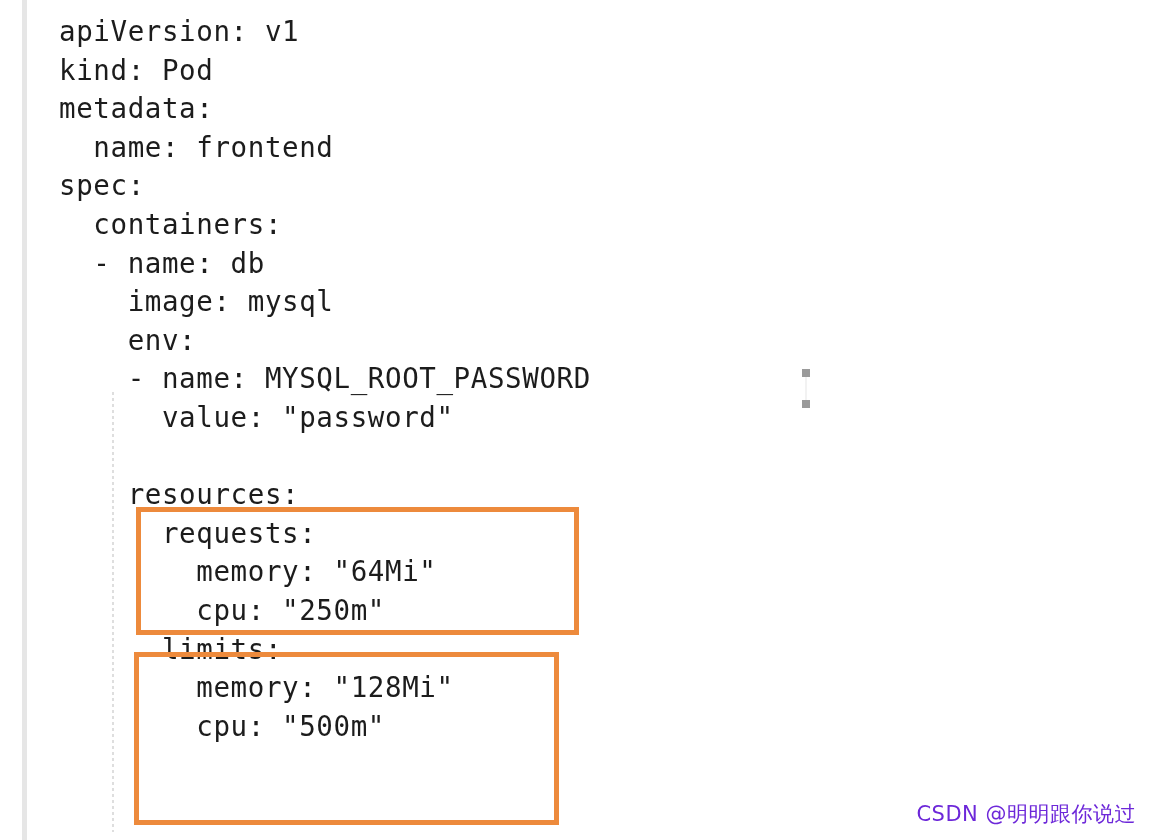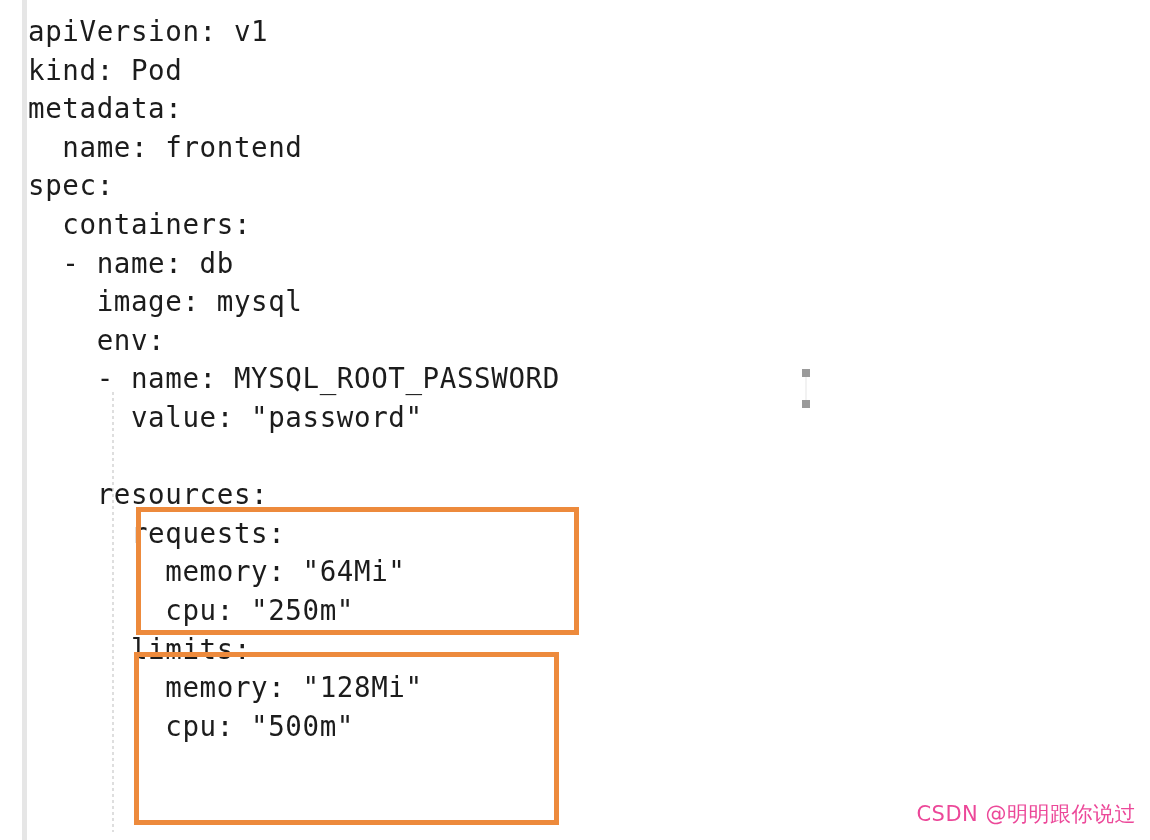--- a/index.html
+++ b/index.html
@@ -57,7 +57,7 @@
     white-space: pre;
     font-weight: 500;
   }
-  .code .ln { display: block; height: 38.6px; }
+  .code .ln { display: block; height: 38.6px; padding-left: 31px; }
   .code .ln.blank { color: transparent; }
 
   

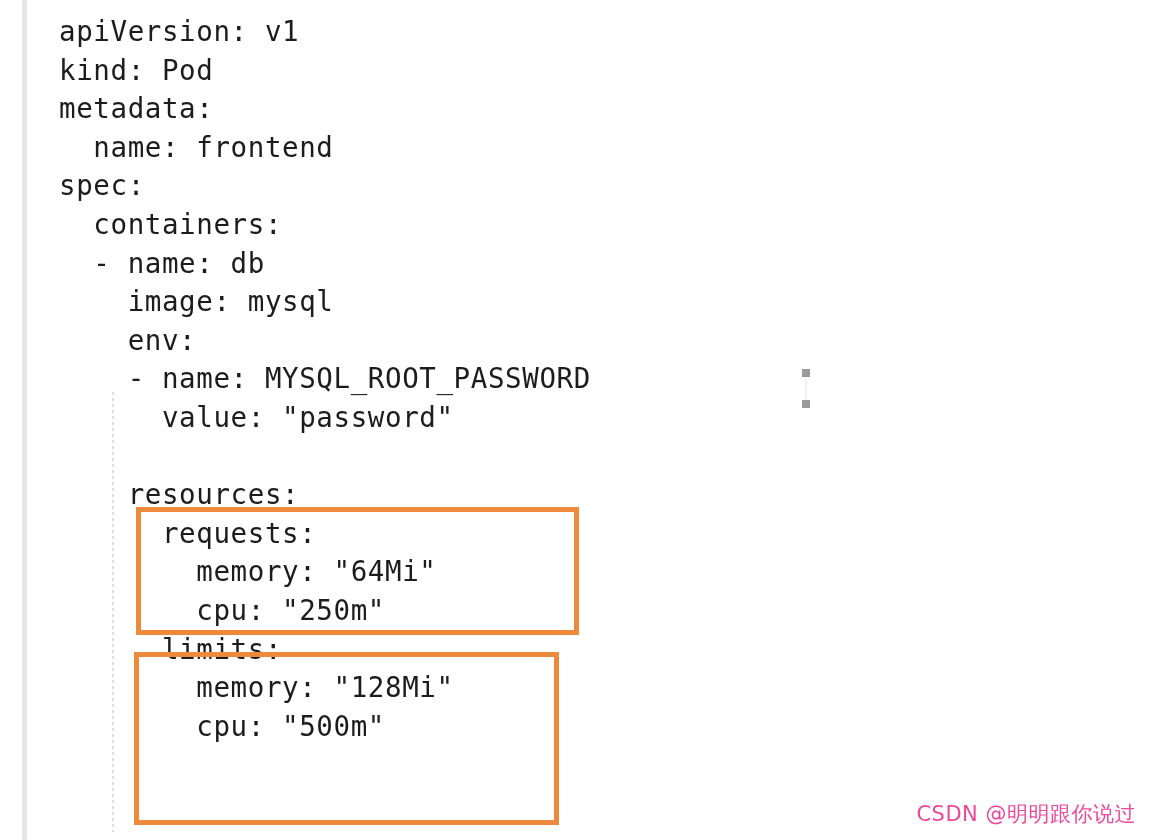--- a/index.html
+++ b/index.html
@@ -95,7 +95,7 @@
     bottom: 12px;
     font-family: "DejaVu Sans", "Liberation Sans", sans-serif;
     font-size: 21px;
-    color: #ec4899;
+    color: #6d28d9;
     letter-spacing: 0.5px;
     white-space: nowrap;
     user-select: none;

